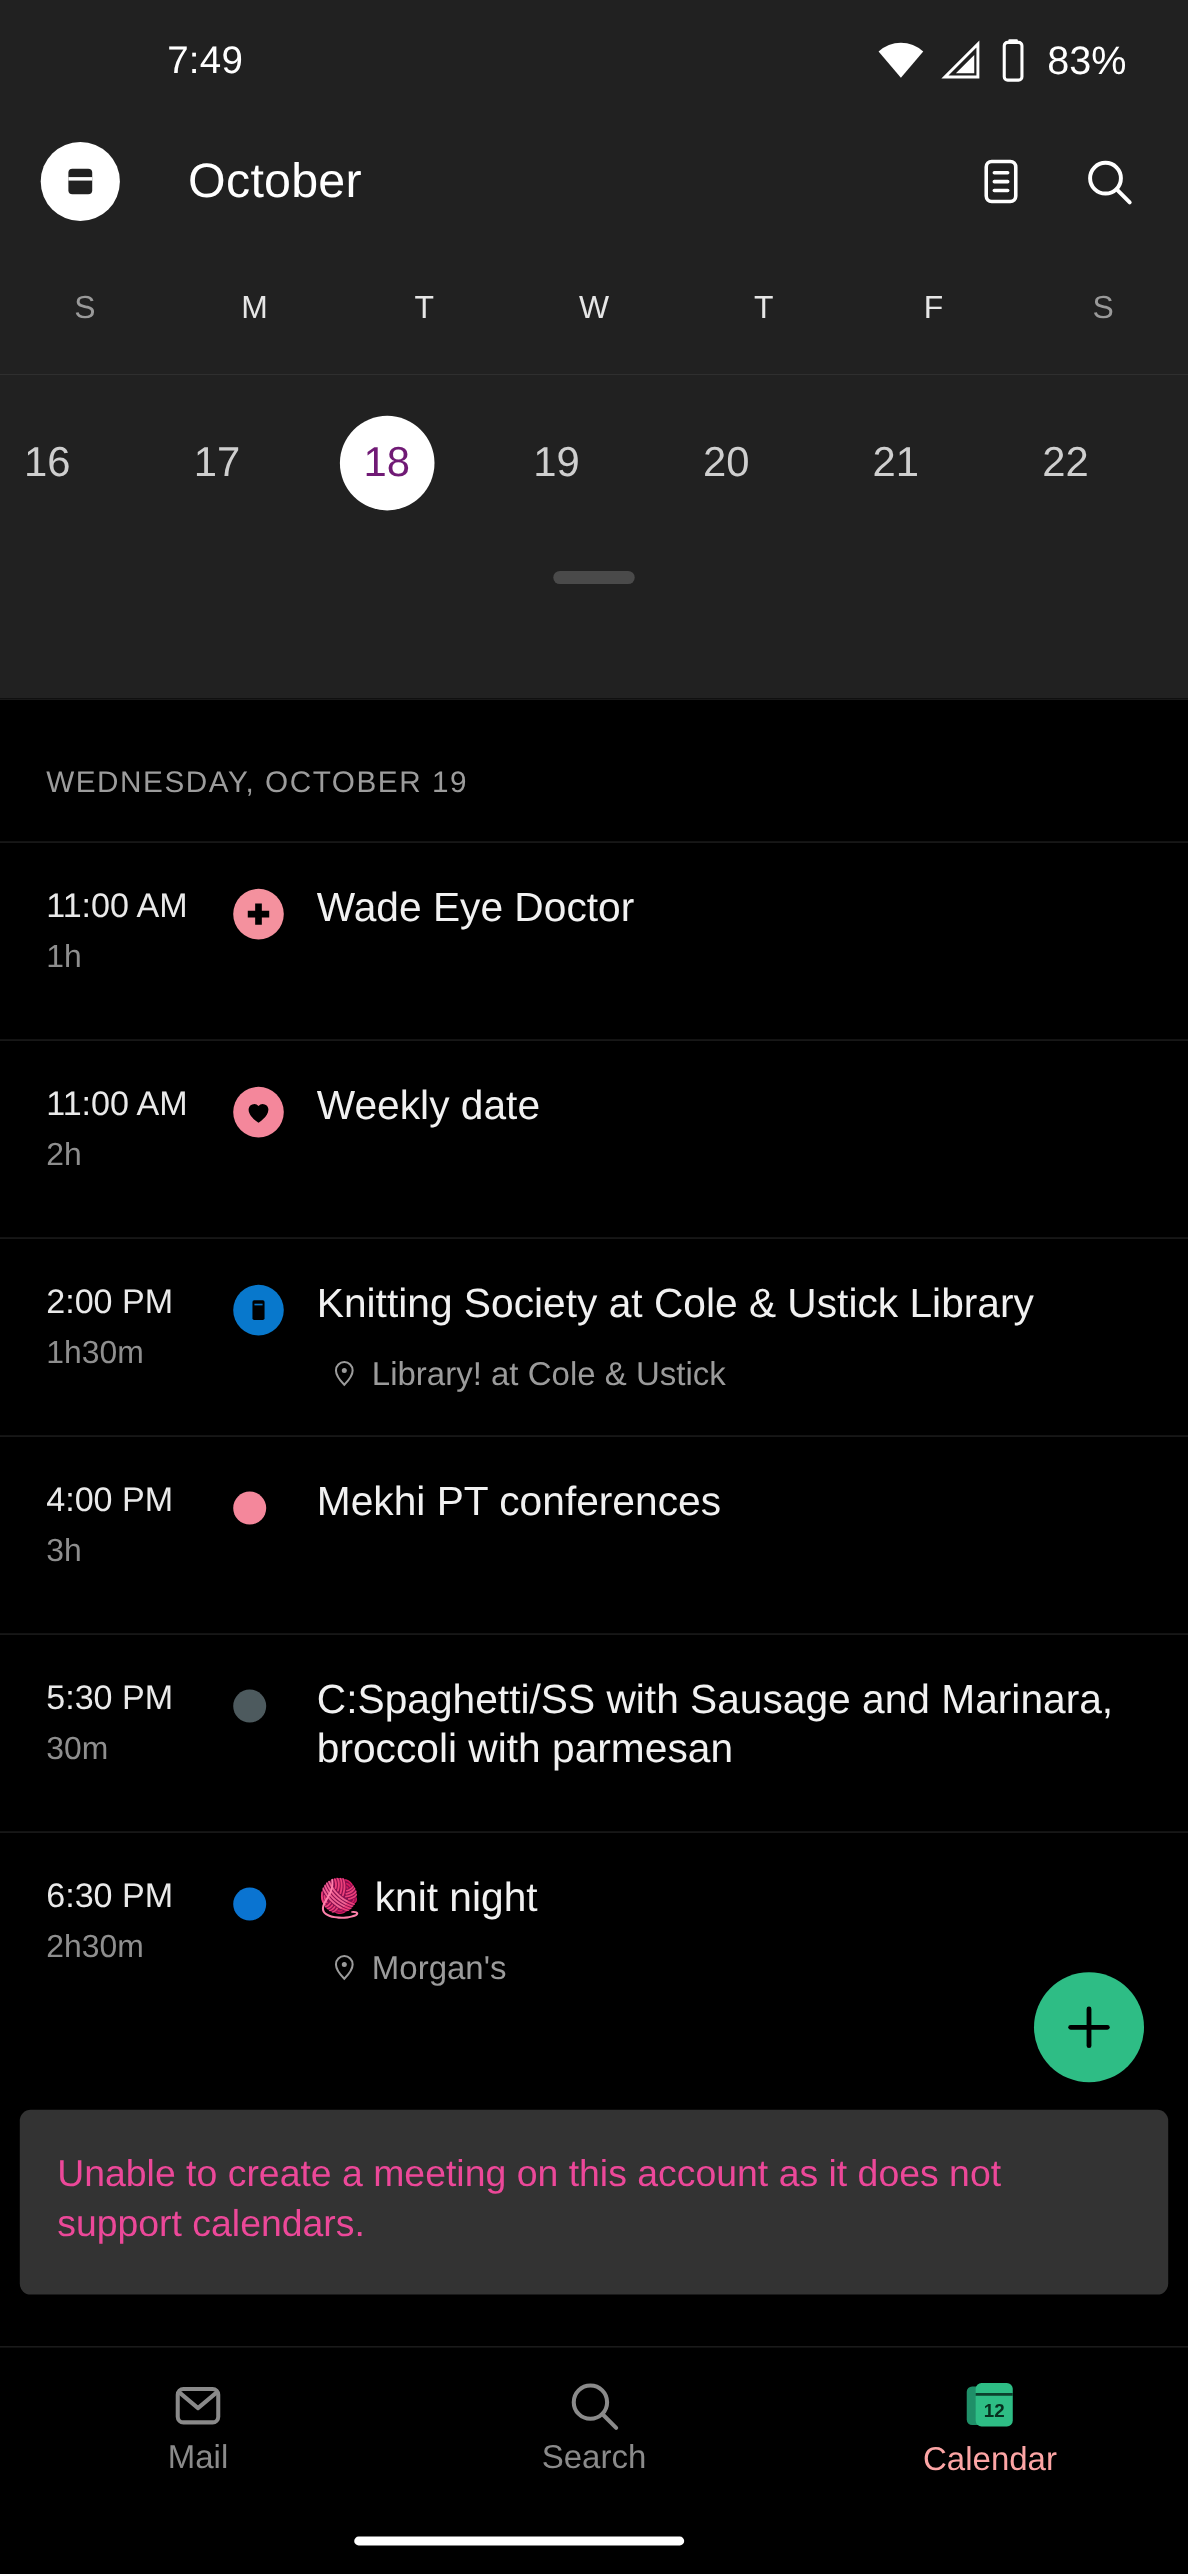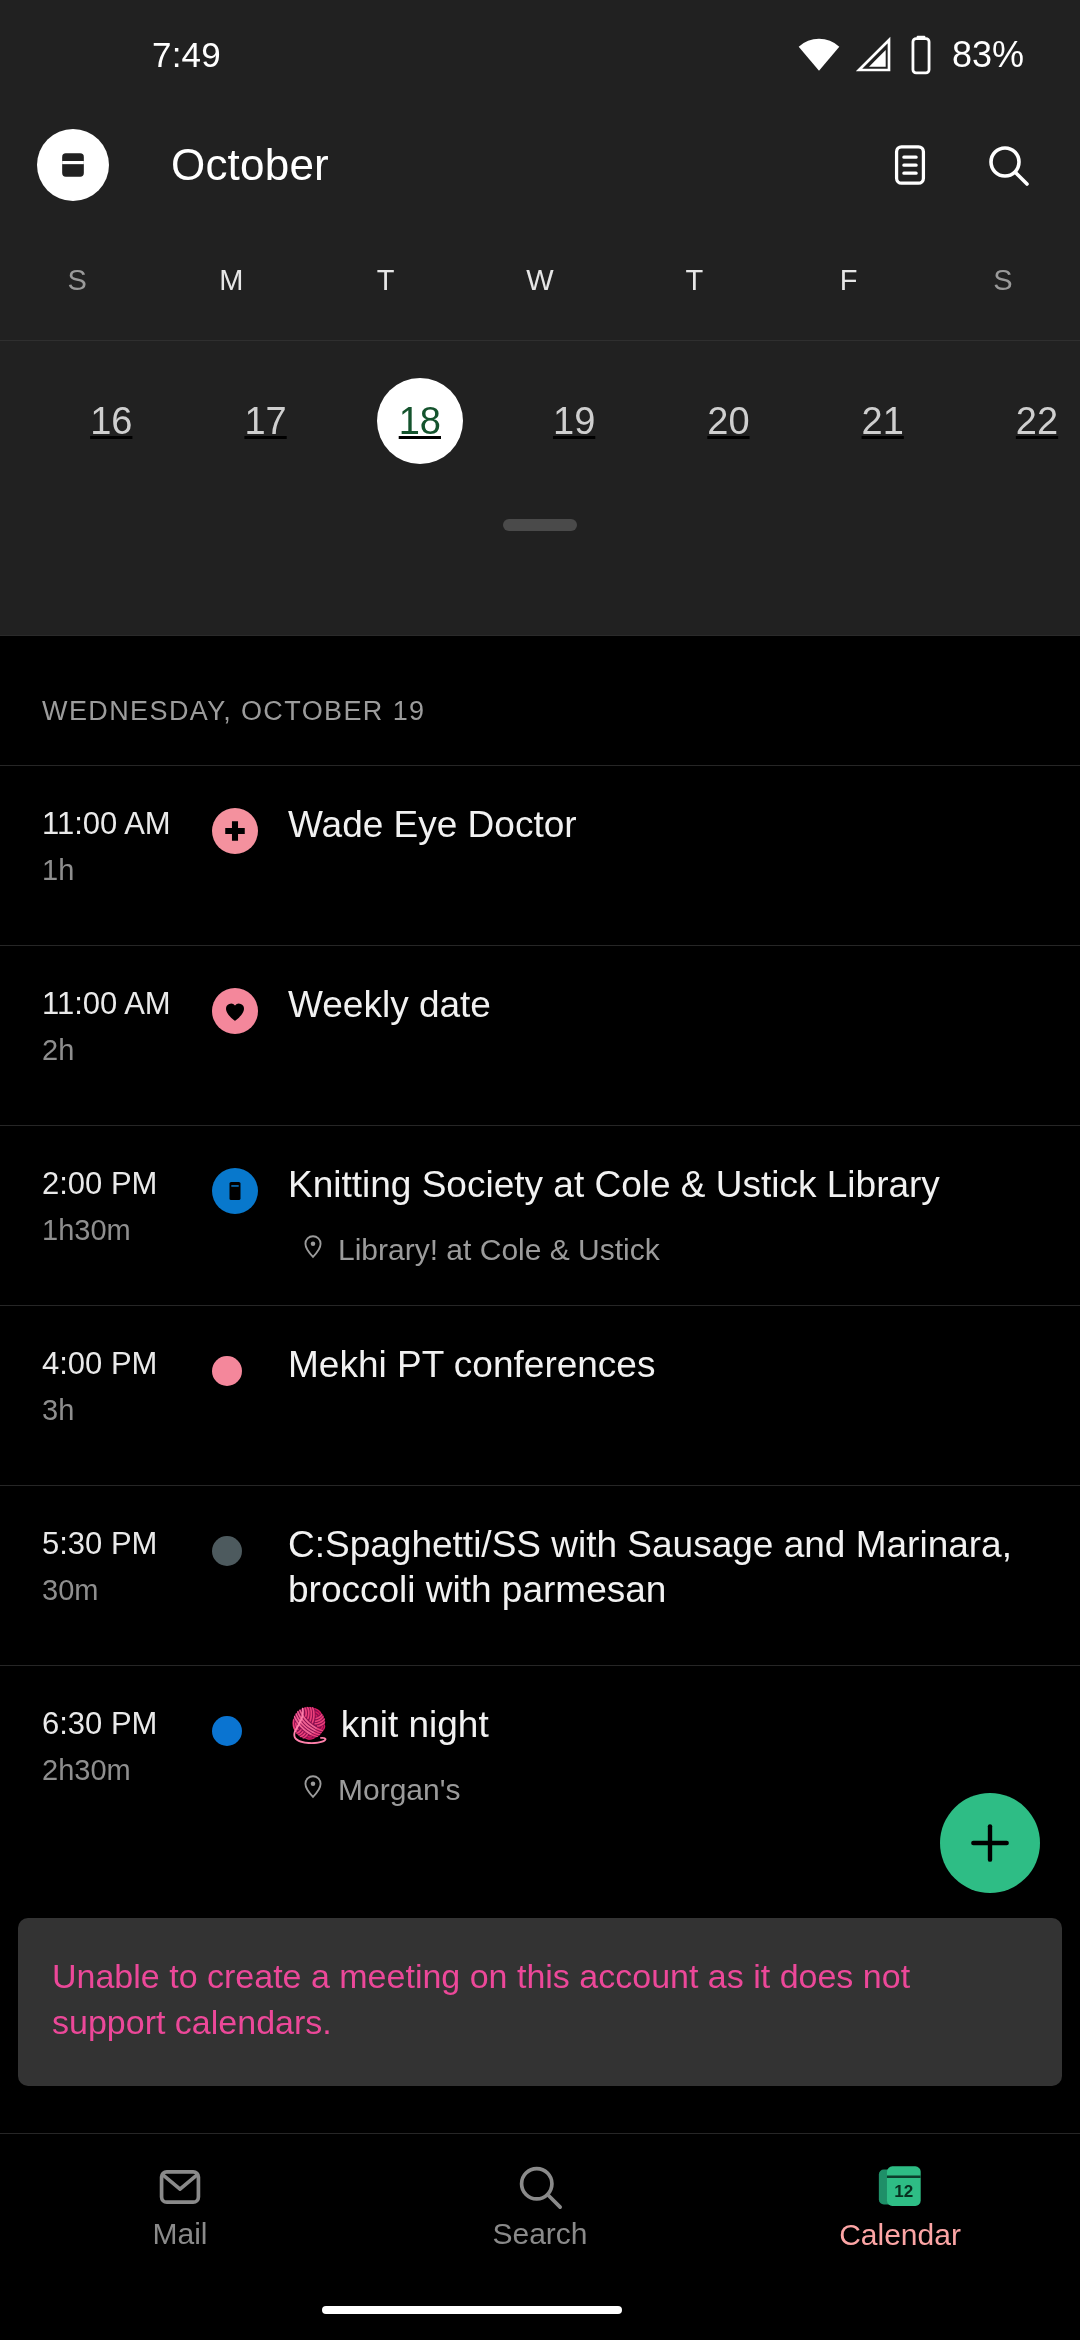--- a/index.html
+++ b/index.html
@@ -55,7 +55,7 @@
     display:grid; grid-template-columns:repeat(7,1fr);
     height:160px; align-items:center;
   }
-  .datecell{ display:flex; align-items:center; justify-content:flex-end;text-decoration:underline; }
+  .datecell{ display:flex; align-items:center; justify-content:flex-start; }
   .datenum{
     width:86px; height:86px; border-radius:50%;
     display:flex; align-items:center; justify-content:center;

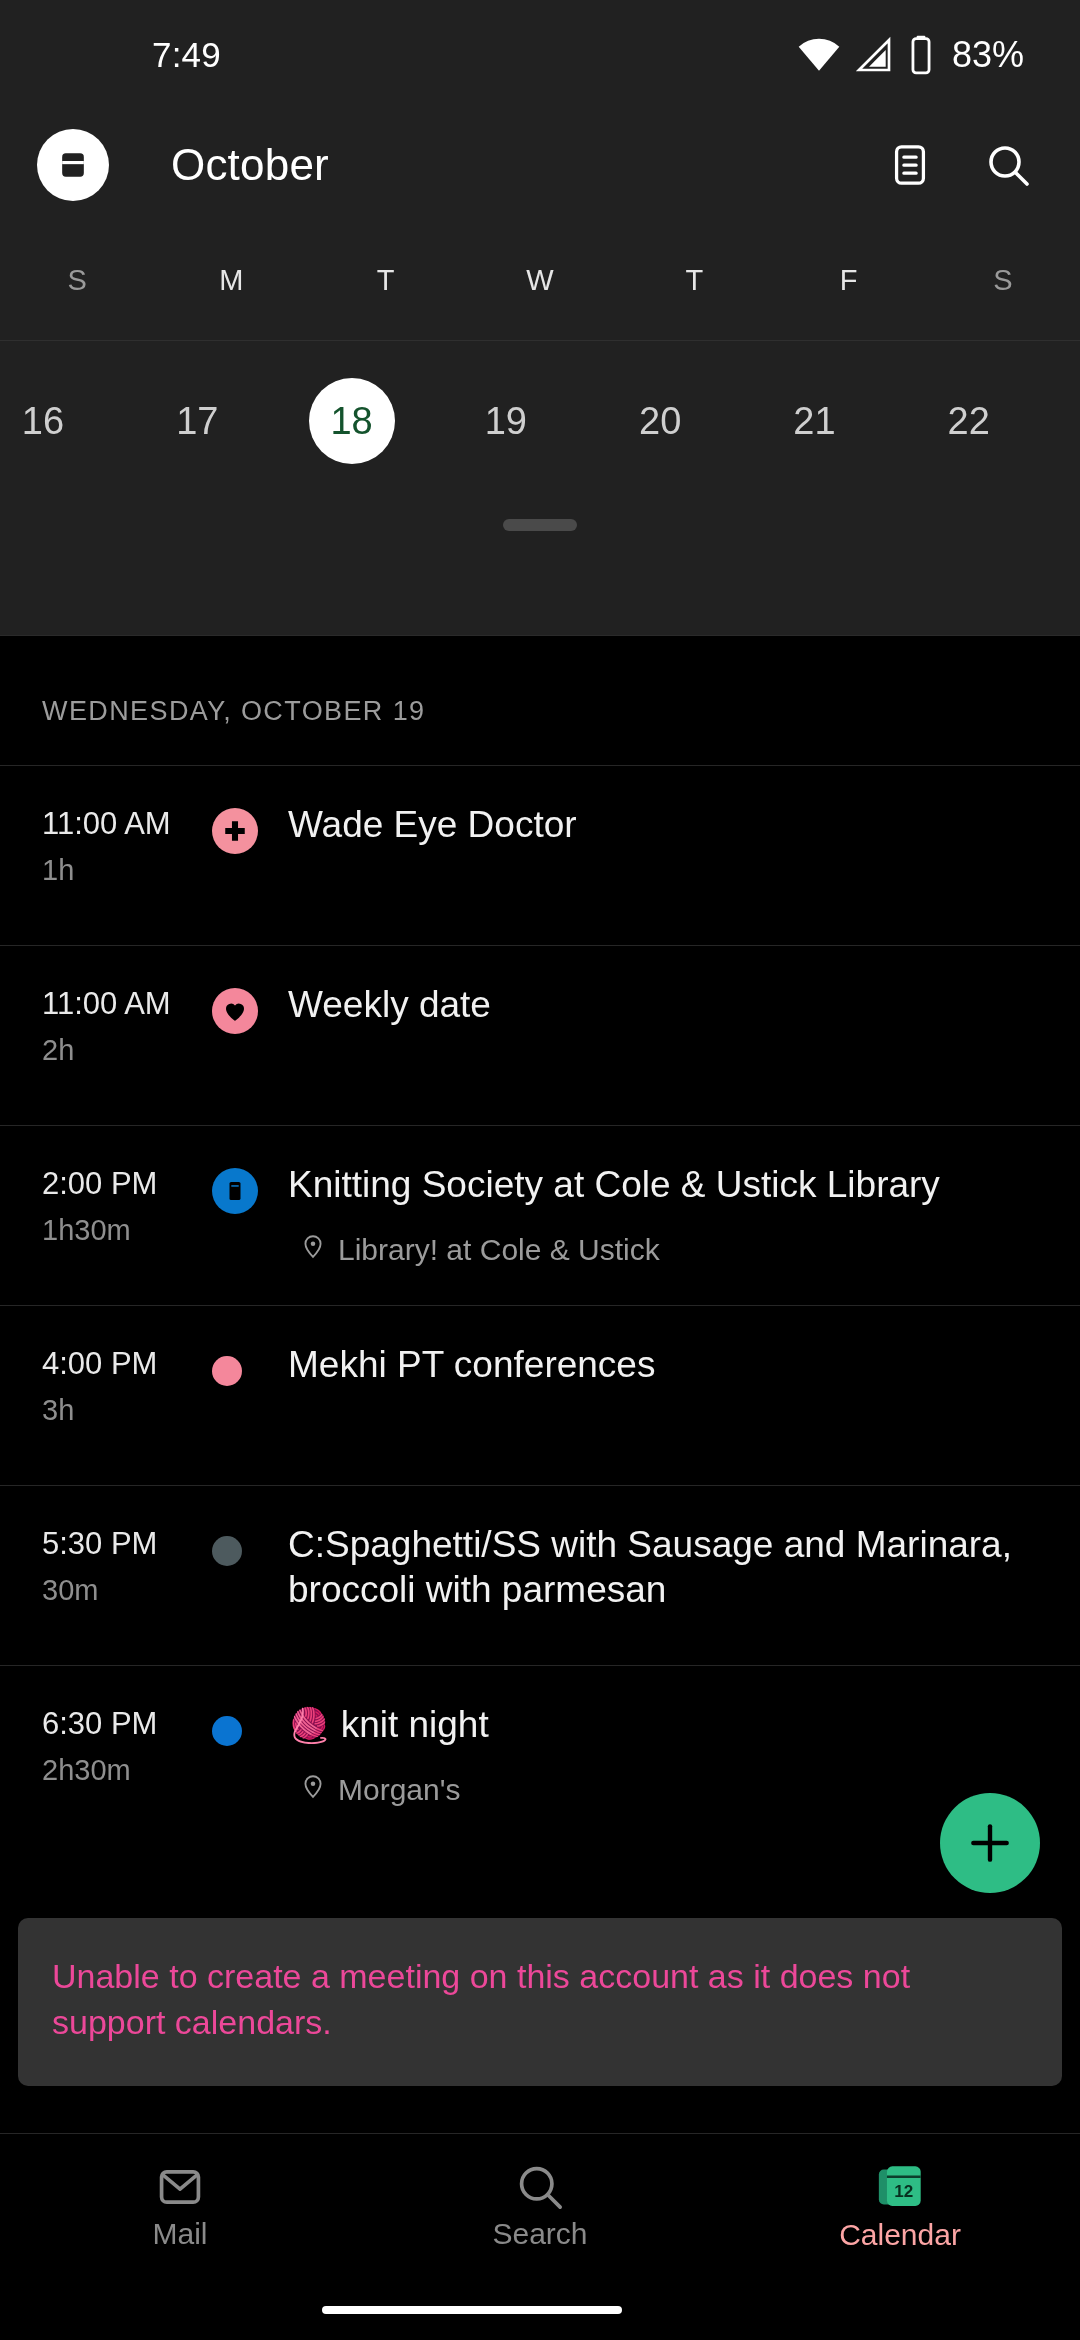--- a/index.html
+++ b/index.html
@@ -61,7 +61,7 @@
     display:flex; align-items:center; justify-content:center;
     font-size:38px; color:#cfcfcf;
   }
-  .datenum.today{ background:#fff; color:#14532d; }
+  .datenum.today{ background:#fff; color:#701a75; }
   .drag-handle-wrap{ display:flex; justify-content:center; padding-top:18px; }
   .drag-handle{ width:74px; height:12px; border-radius:6px; background:#4a4a4a; }
 

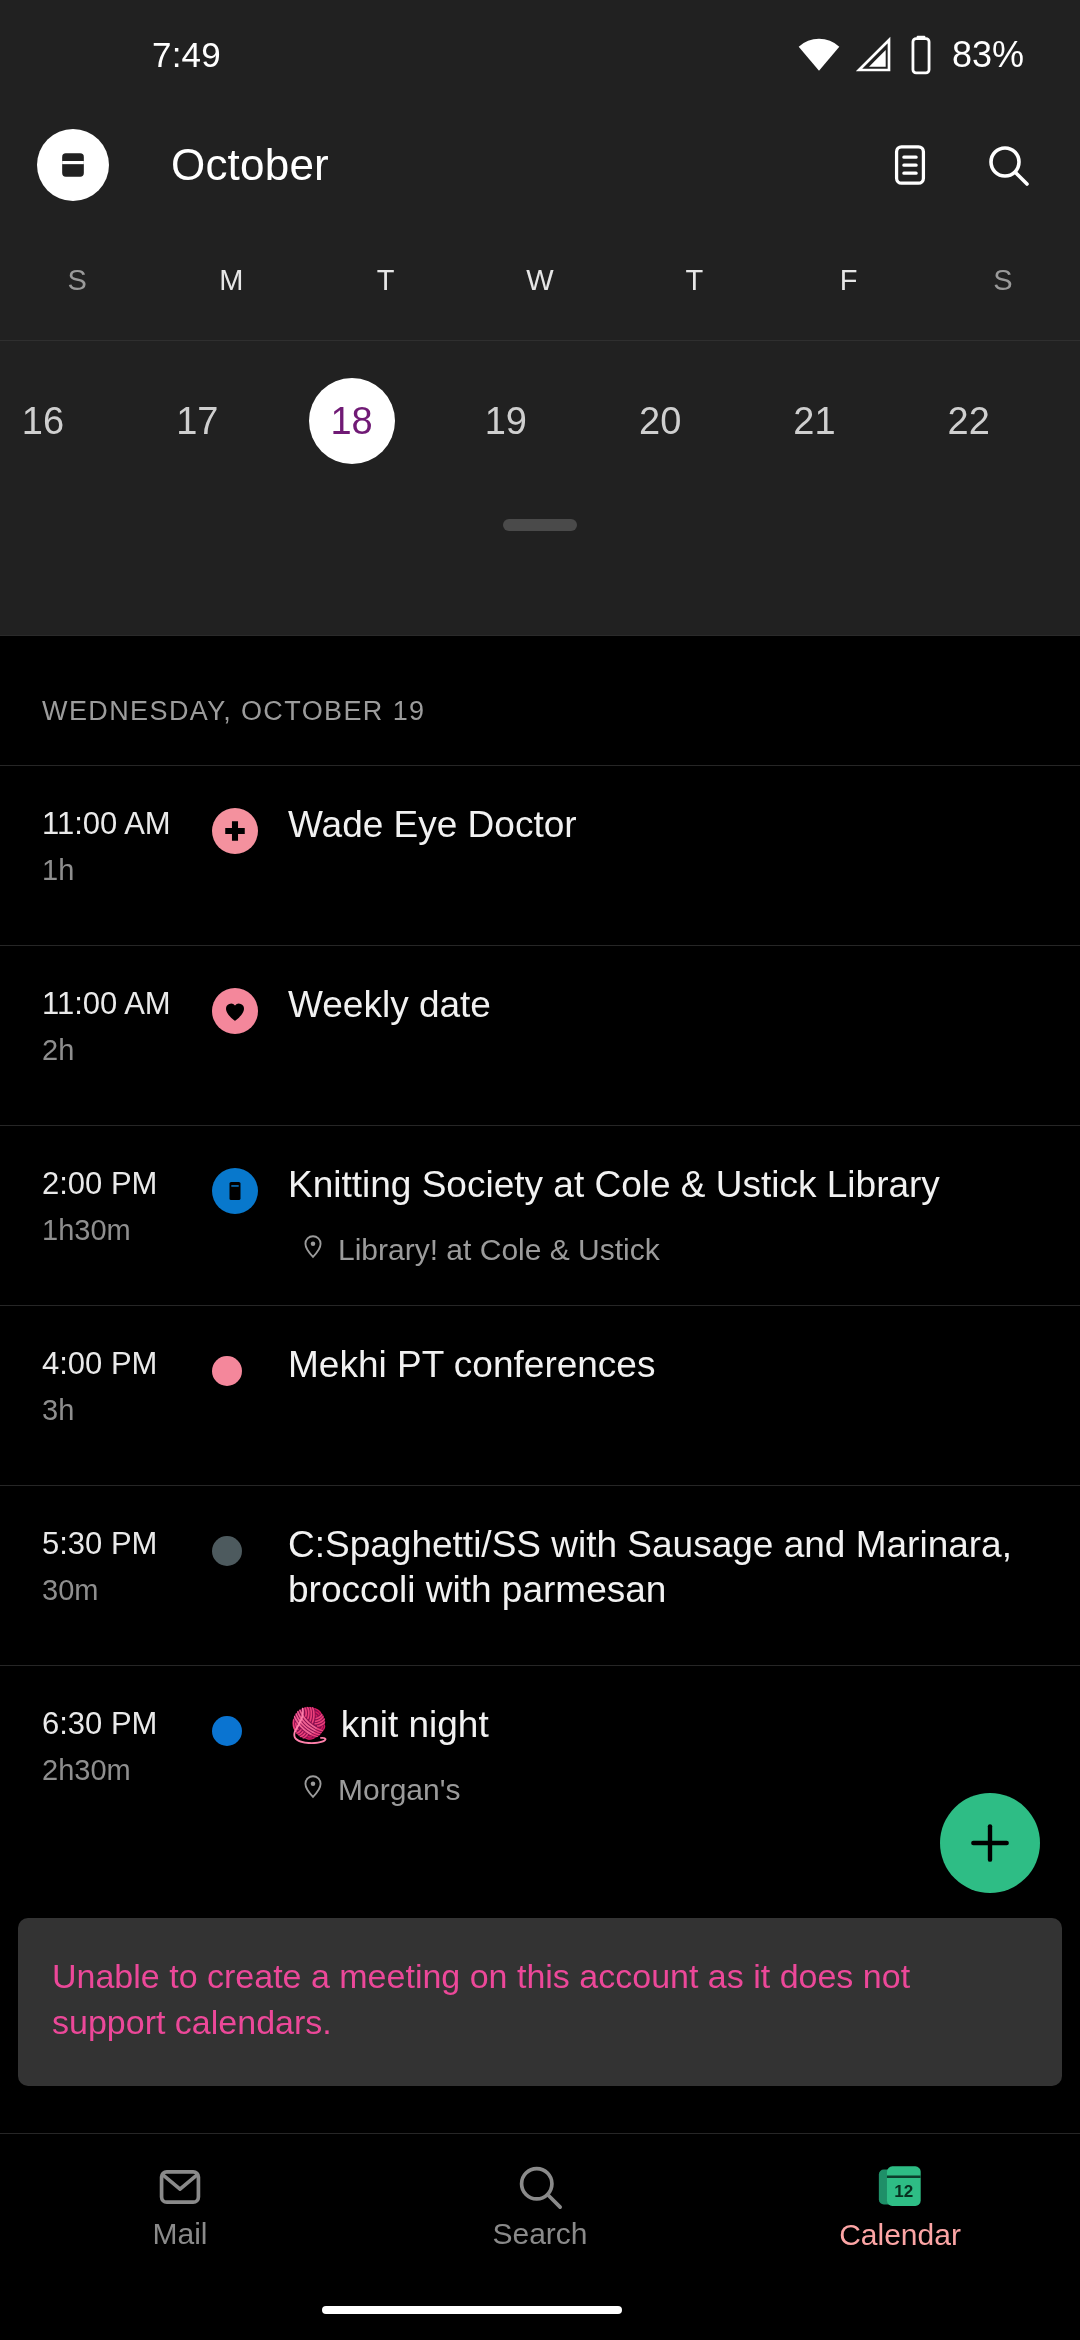--- a/index.html
+++ b/index.html
@@ -91,7 +91,7 @@
   .ev-body{ flex:1; min-width:0; }
   .ev-title{ color:#f1f1f1; font-size:37px; line-height:1.22; }
   .ev-title .emoji{ font-size:34px; }
-  .ev-loc{ display:flex; gap:12px; margin-top:26px; padding-left:12px; }
+  .ev-loc{ display:flex; align-items:center; gap:12px; margin-top:26px; padding-left:12px; }
   .ev-loc-text{ color:#9b9b9b; font-size:30px; }
 
   

